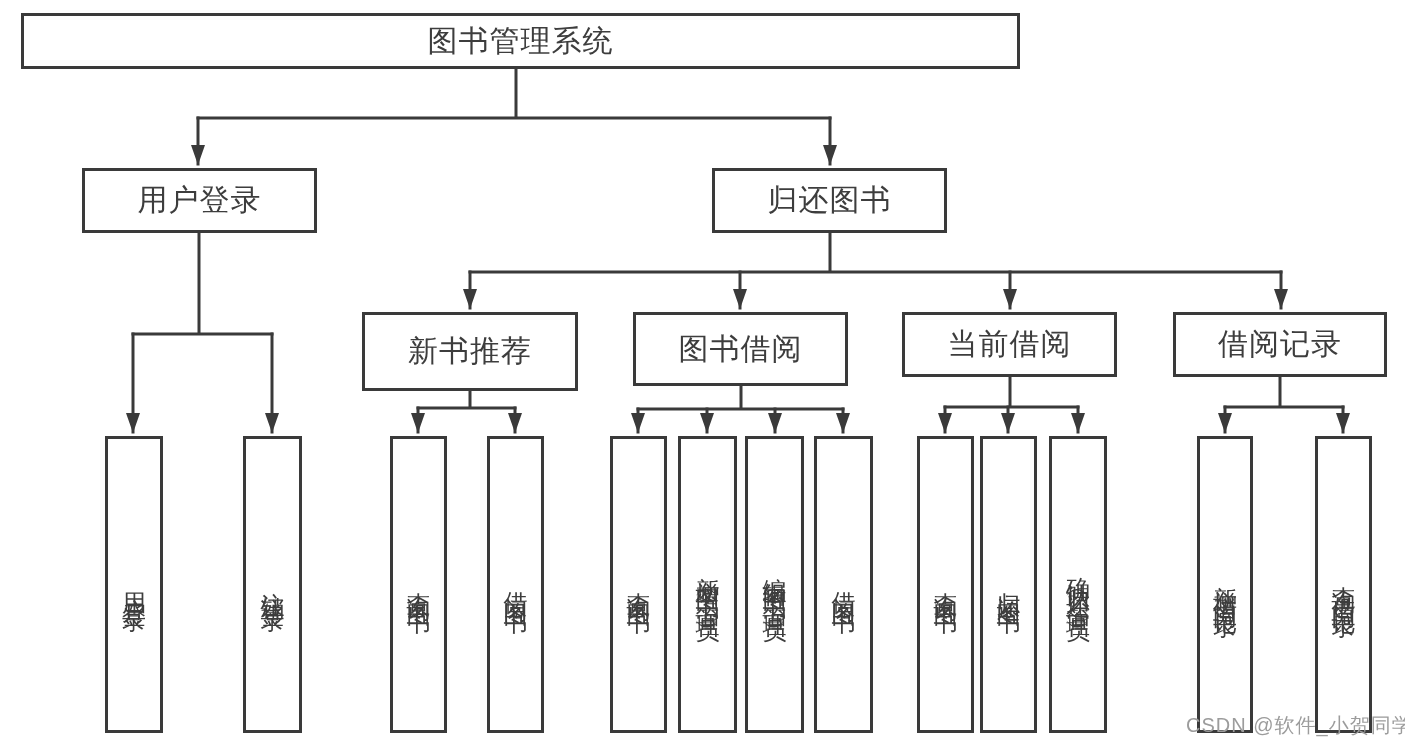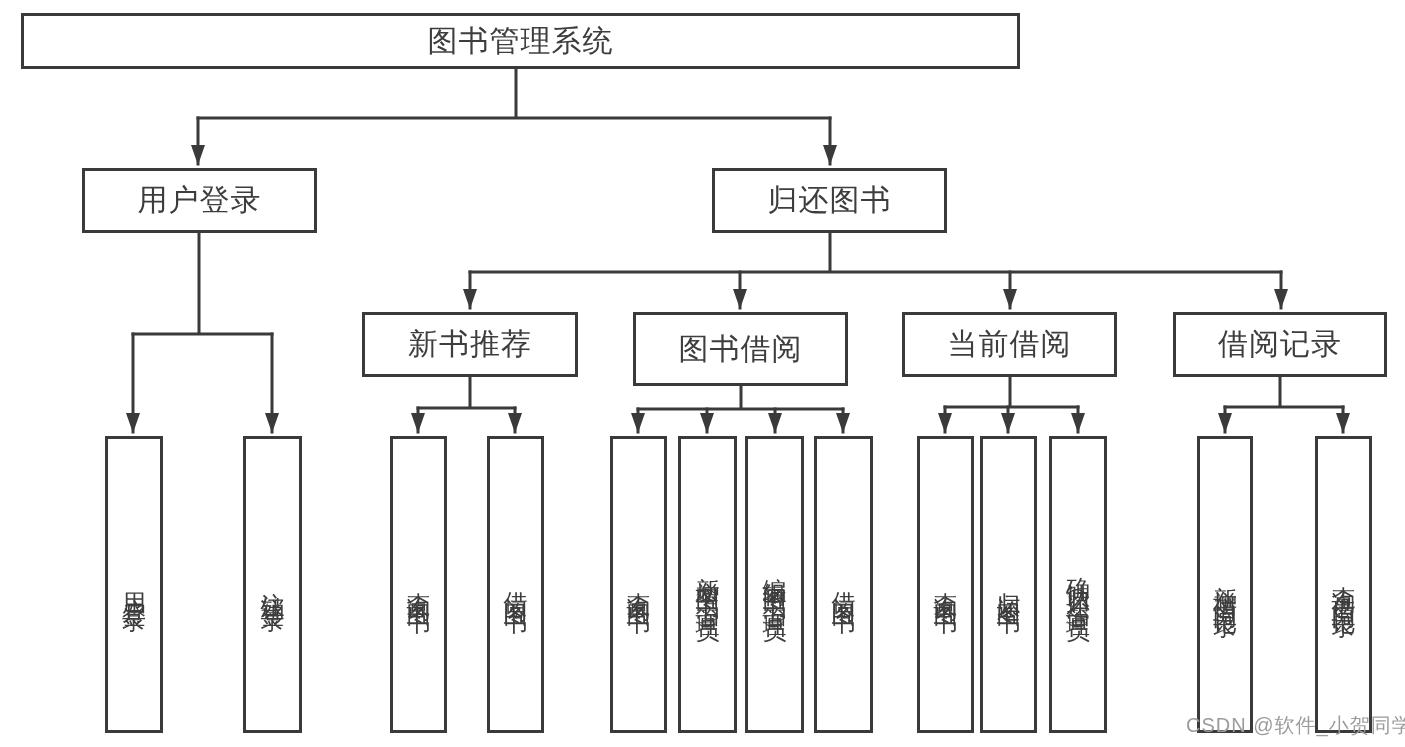--- a/index.html
+++ b/index.html
@@ -110,7 +110,7 @@
     <span class="hlabel">归还图书</span>
   </div>
 
-  <div class="box" style="left:362px;top:312px;width:216px;height:65px">
+  <div class="box" style="left:362px;top:312px;width:216px;height:79px">
     <span class="hlabel">新书推荐</span>
   </div>
   <div class="box" style="left:633px;top:312px;width:215px;height:74px">

